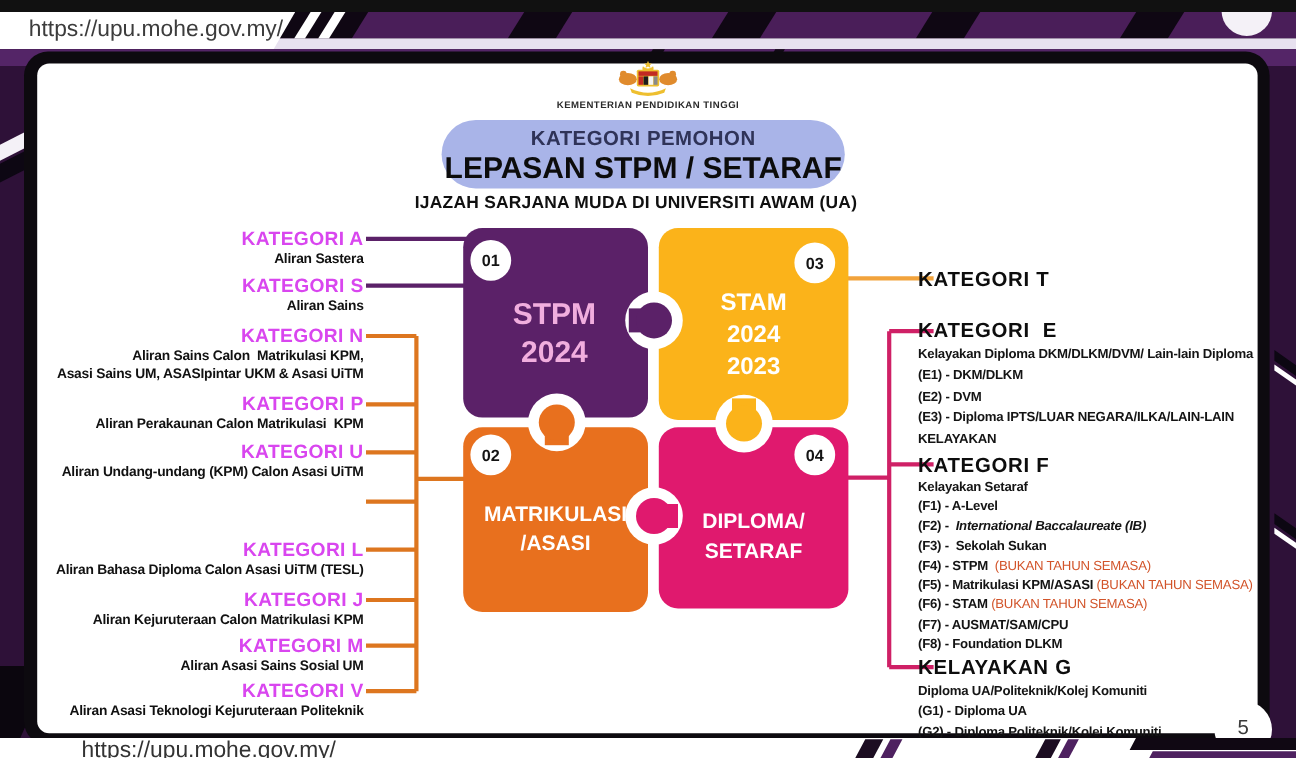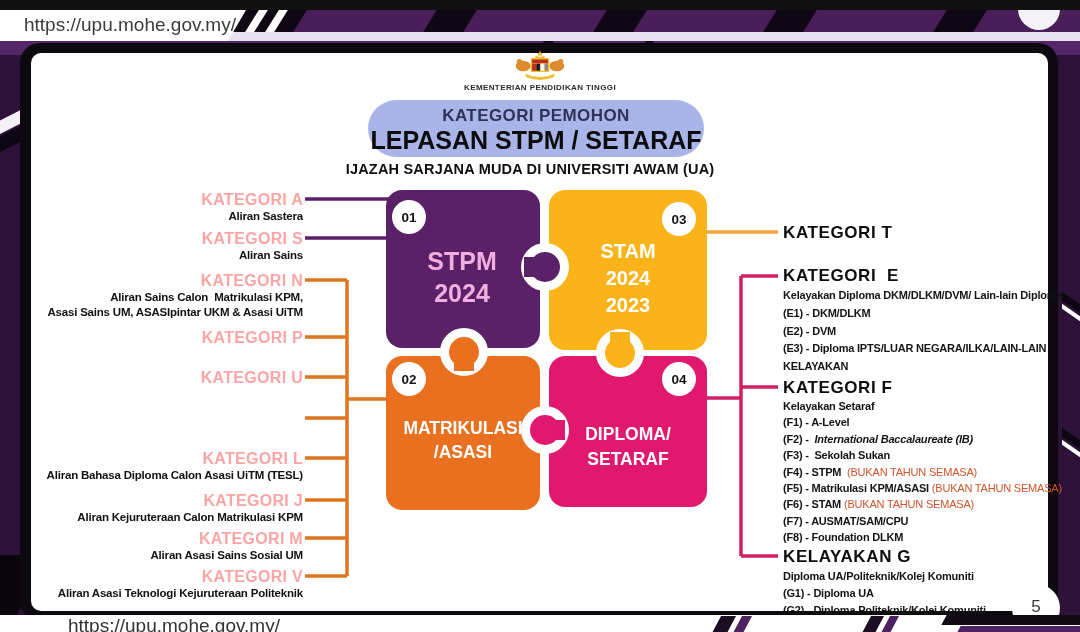--- a/index.html
+++ b/index.html
@@ -58,7 +58,7 @@
 
   
   .lrow { position:absolute; left:0; width:303px; text-align:right; z-index:4; }
-  .lrow .h { font-size:16px; font-weight:bold; letter-spacing:.3px; color:#fca5a5; line-height:19px; white-space:pre;padding-left:43px; }
+  .lrow .h { font-size:16px; font-weight:bold; letter-spacing:.3px; color:#d946ef; line-height:19px; white-space:pre;padding-left:43px; }
   .lrow .s { font-size:11.5px; font-weight:bold; letter-spacing:-.2px; color:#111; line-height:15px; white-space:pre; }
   .lr0{top:180px}.lr1{top:219px}.lr2{top:261px}.lr3{top:318px}.lr4{top:358px}
   .lr5{top:399px}.lr6{top:439px}.lr7{top:481px}.lr8{top:519px}.lr9{top:557px}

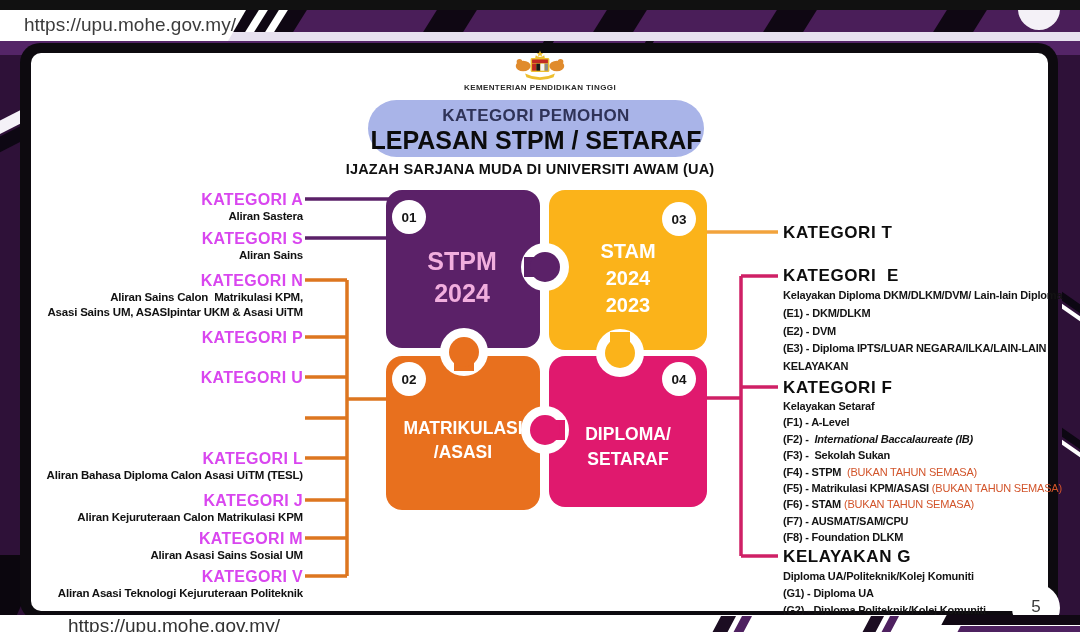--- a/index.html
+++ b/index.html
@@ -64,7 +64,7 @@
   .lr5{top:399px}.lr6{top:439px}.lr7{top:481px}.lr8{top:519px}.lr9{top:557px}
 
   
-  .rcol { position:absolute; left:783px; width:285px; z-index:4; }
+  .rcol { position:absolute; left:765px; width:285px; z-index:4; }
   .rcol .h { font-size:17px; font-weight:bold; letter-spacing:.6px; color:#0d0d0d; line-height:20px; white-space:pre; }
   .rcol .b { font-size:11px; font-weight:bold; letter-spacing:-.2px; color:#141414; white-space:pre; }
   .rT{top:213px}.rE{top:256px}.rF{top:368px}.rG{top:537px}

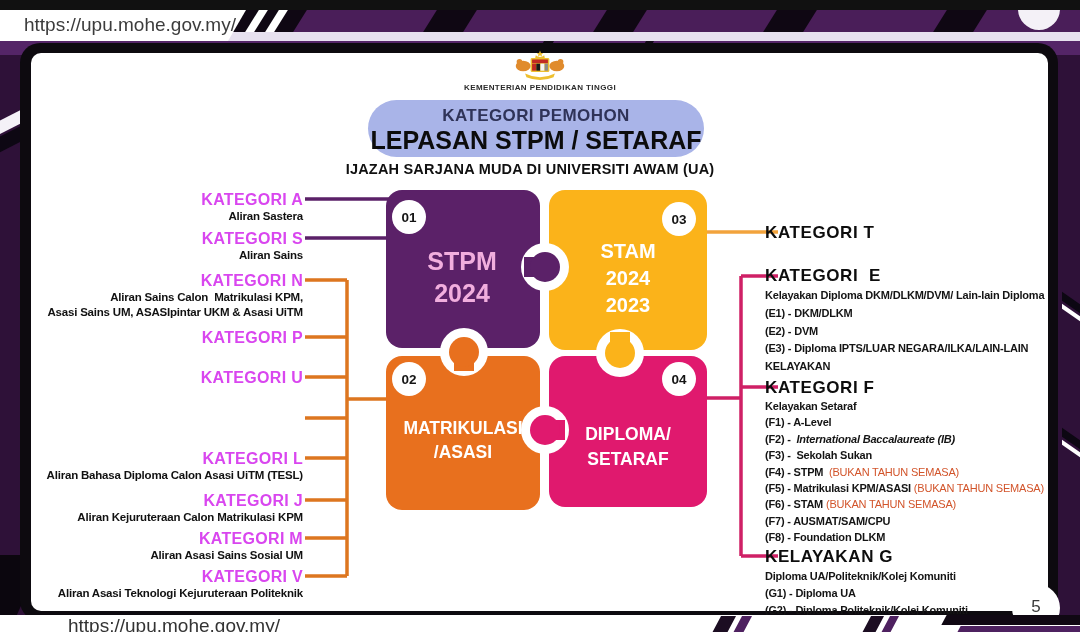--- a/index.html
+++ b/index.html
@@ -201,6 +201,7 @@
   </div>
   <div class="lrow lr3">
     <div class="h">KATEGORI P</div>
+    <div class="s">Aliran Perakaunan Calon Matrikulasi  KPM</div>
   </div>
   <div class="lrow lr4">
     <div class="h">KATEGORI U</div>

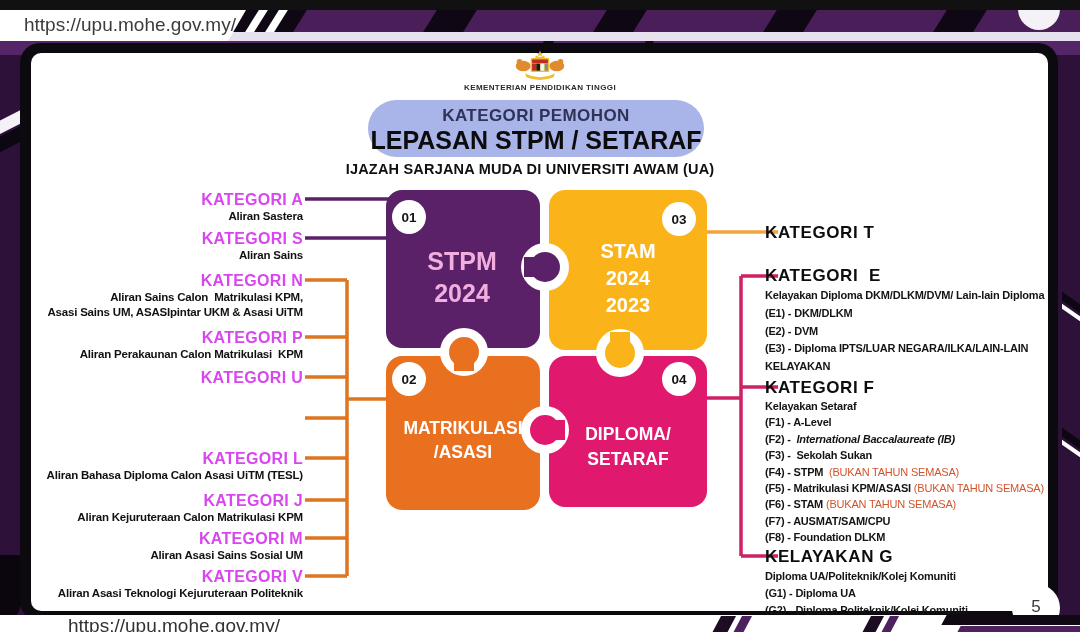--- a/index.html
+++ b/index.html
@@ -205,6 +205,7 @@
   </div>
   <div class="lrow lr4">
     <div class="h">KATEGORI U</div>
+    <div class="s">Aliran Undang-undang (KPM) Calon Asasi UiTM</div>
   </div>
   <div class="lrow lr6">
     <div class="h">KATEGORI L</div>

